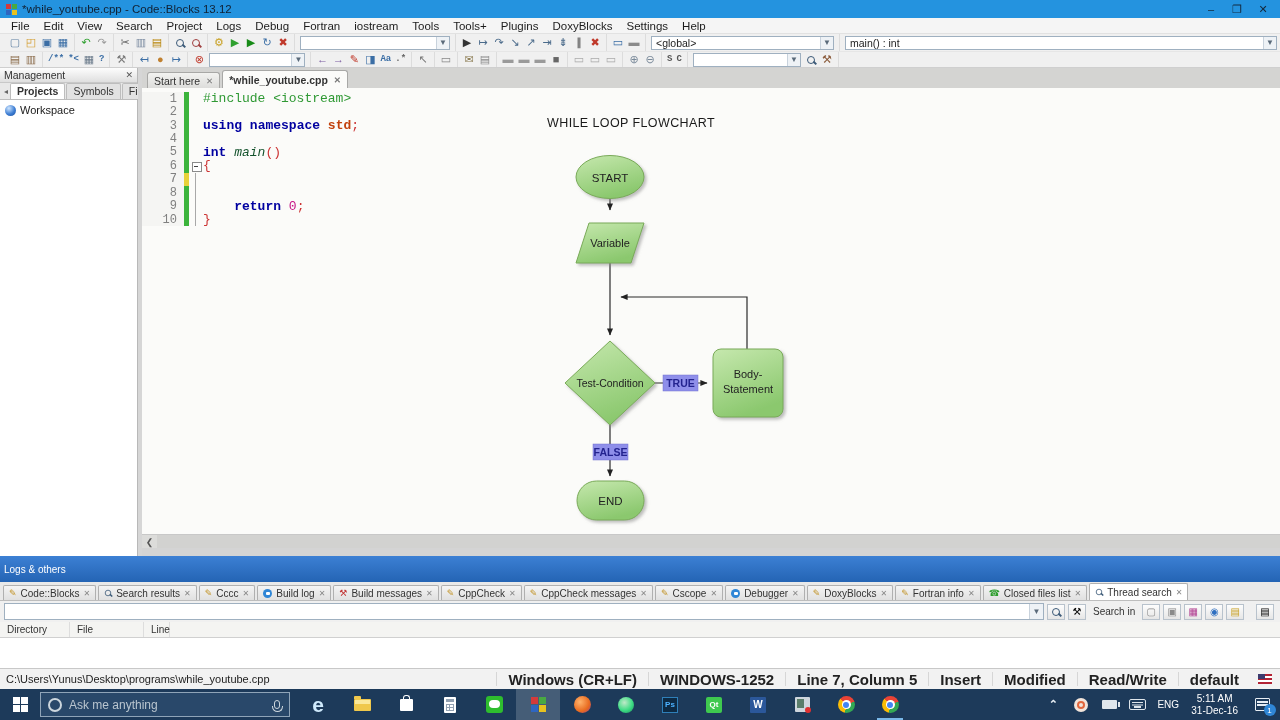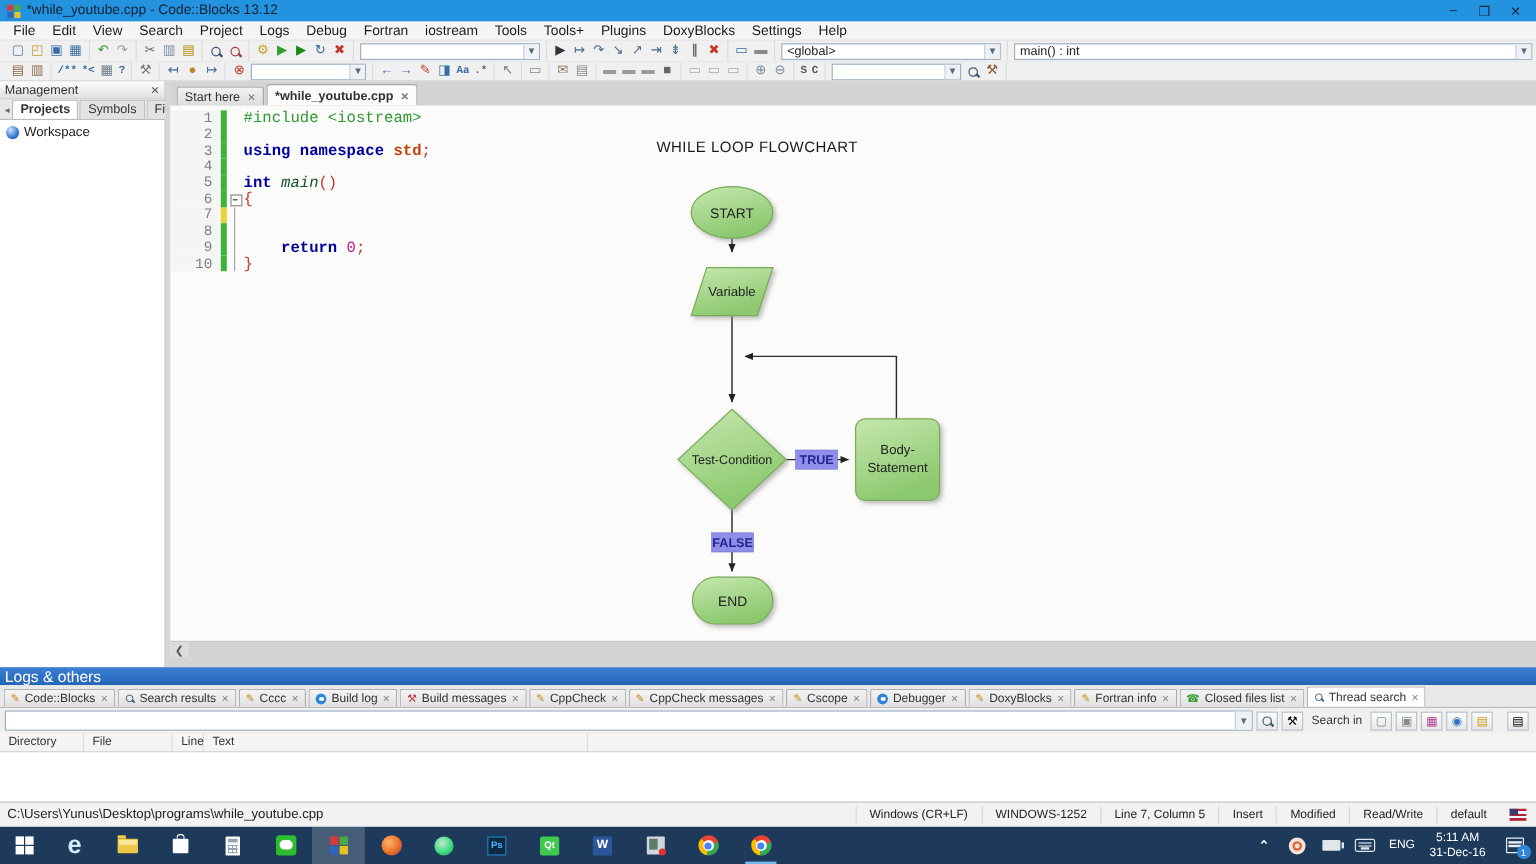--- a/index.html
+++ b/index.html
@@ -94,7 +94,7 @@
 
   
   .logs{height:112px;display:flex;flex-direction:column;flex:none;background:#f0f0f0;}
-  .logs-hd{height:15px;background:linear-gradient(#3c80d4,#2464b4);color:#fff;font-size:13px;
+  .logs-hd{height:26px;background:linear-gradient(#3c80d4,#2464b4);color:#fff;font-size:10px;
     display:flex;align-items:center;padding:0 4px;flex:none;}
   .ltabs{height:19px;display:flex;align-items:flex-end;background:#e9e9e9;border-bottom:1px solid #bdbdbd;
     padding-left:3px;overflow:hidden;flex:none;}

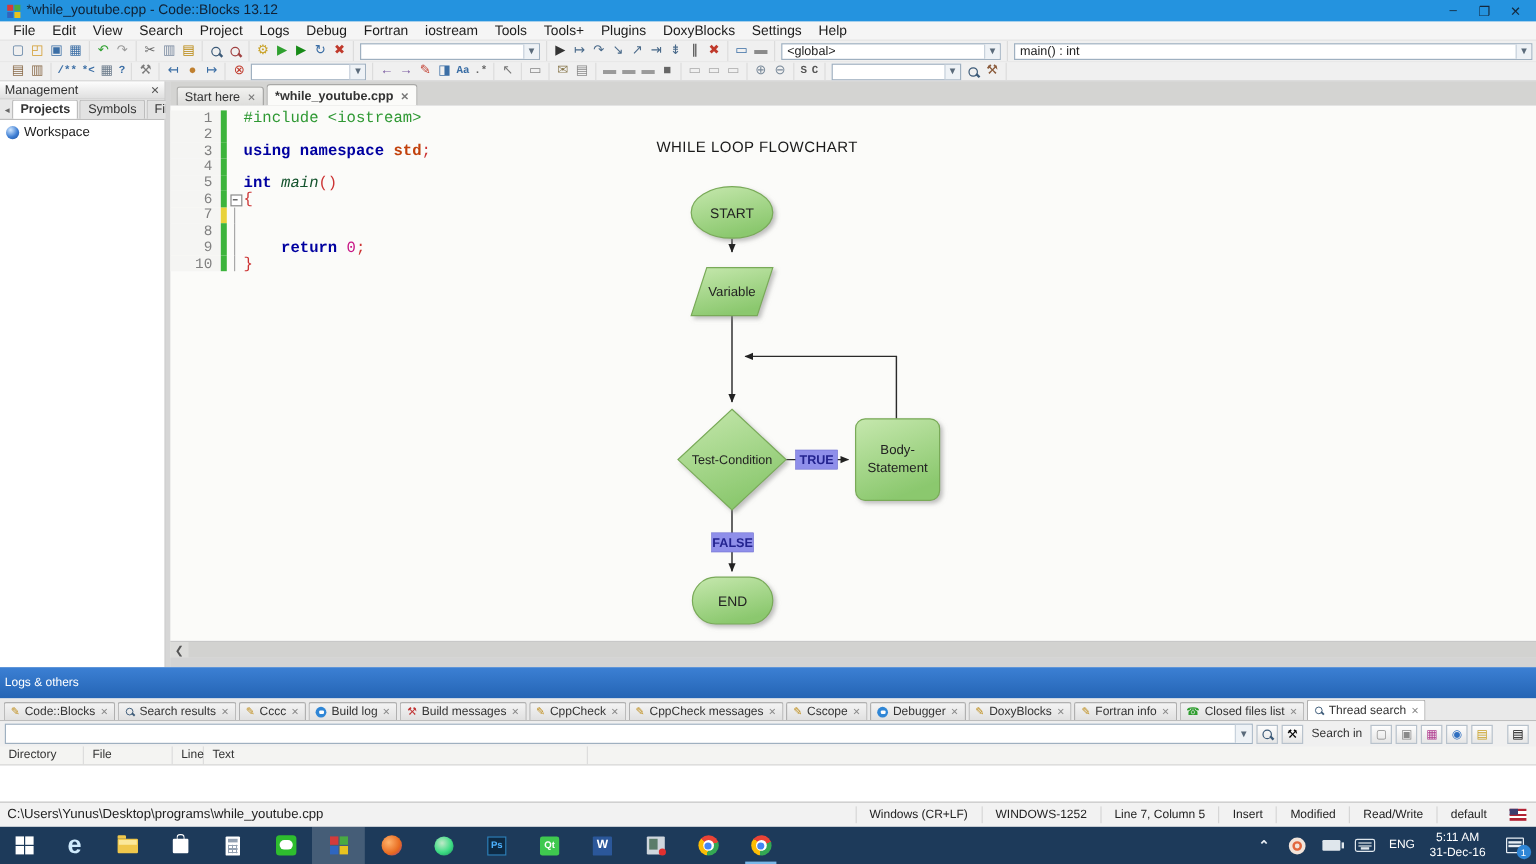--- a/index.html
+++ b/index.html
@@ -612,7 +612,6 @@
         <div class="lcol" style="width: 70px;">Directory</div>
         <div class="lcol" style="width: 74px;">File</div>
         <div class="lcol" style="width: 26px;">Line</div>
-        <div class="lcol" style="width: 320px;">Text</div>
       </div>
     <div class="lbody"></div>
   </div>

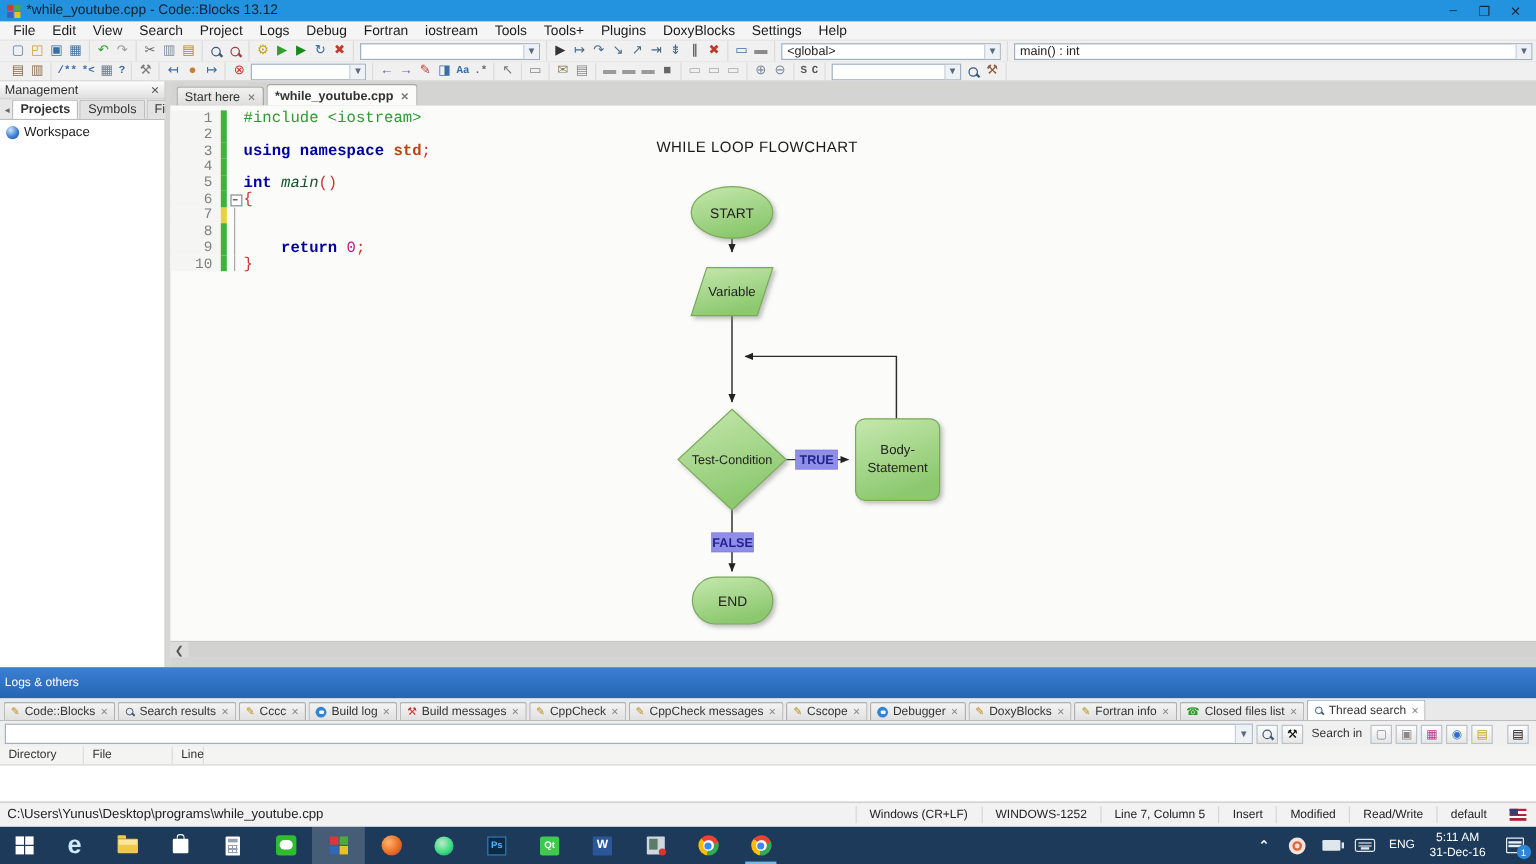--- a/index.html
+++ b/index.html
@@ -123,8 +123,8 @@
   
   .status{height:21px;background:#f2f2f2;border-top:1px solid #c8c8c8;display:flex;align-items:center;flex:none;}
   .st-path{flex:1;font-size:11px;color:#222;padding-left:6px;white-space:nowrap;overflow:hidden;}
-  .st-item{font-size:10px;color:#222;padding:0 11px;border-left:1px solid #d6d6d6;height:70%;
-    display:flex;align-items:center;white-space:nowrap;}
+  .st-item{font-size:15px;color:#222;padding:0 11px;border-left:1px solid #d6d6d6;height:70%;
+    display:flex;align-items:center;white-space:nowrap;font-weight:bold;}
   .st-flag{width:14px;height:10px;margin:0 8px;flex:none;
     background:linear-gradient(#b22234 0 20%,#fff 20% 40%,#b22234 40% 60%,#fff 60% 80%,#b22234 80%);position:relative;}
   .st-flag::before{content:'';position:absolute;width:7px;height:5px;background:#3c3b6e;}

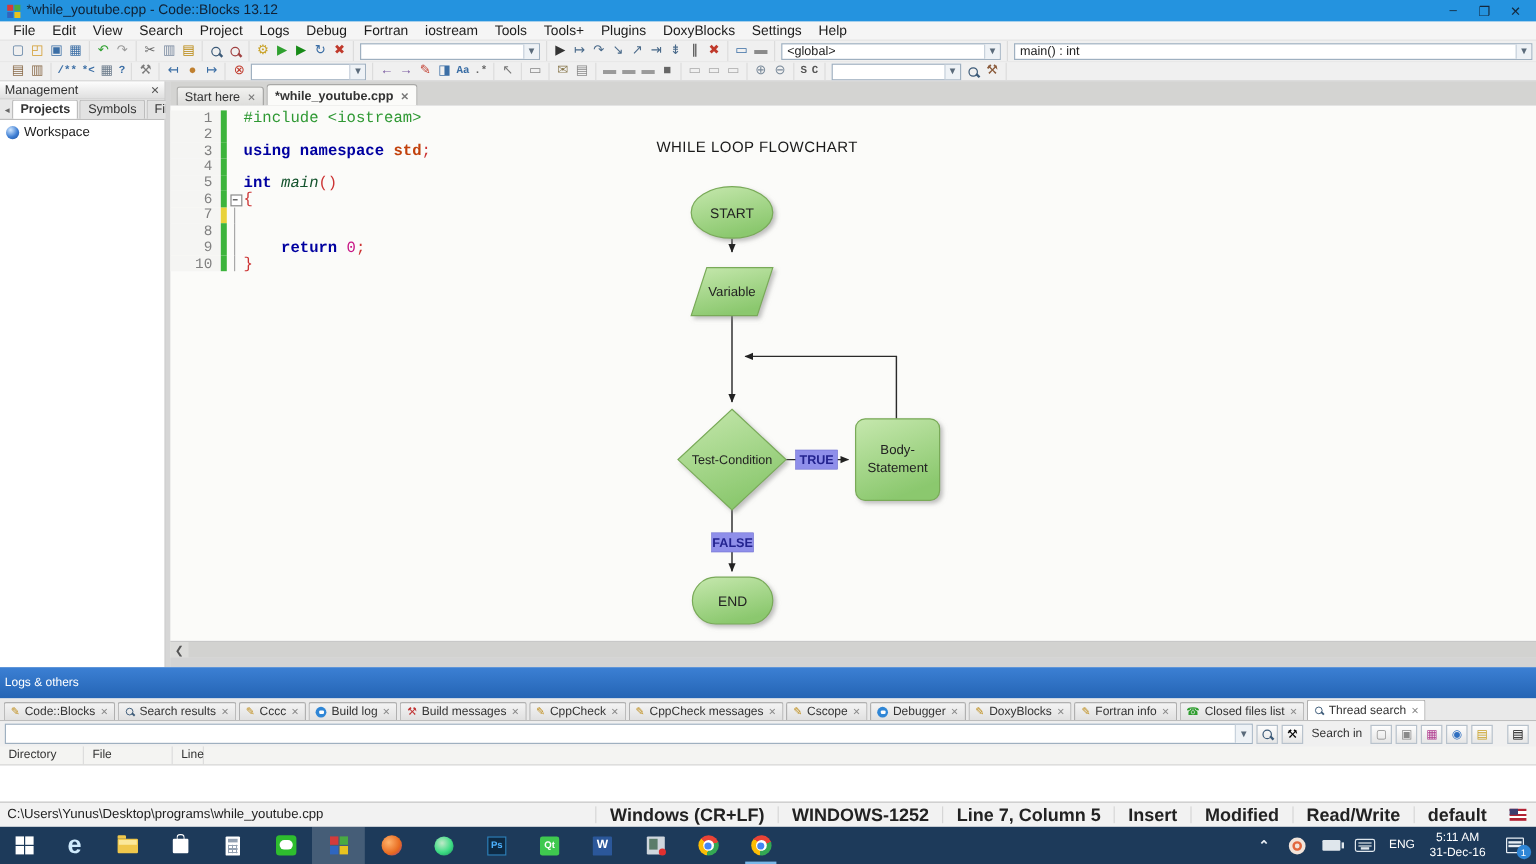--- a/index.html
+++ b/index.html
@@ -634,6 +634,11 @@
     <div class="tk-start">
         <span class="k-win"></span>
       </div>
+    <div class="tk-search">
+      <span class="cring"></span>
+      <span class="ph">Ask me anything</span>
+      <span class="mic"></span>
+    </div>
     <span id="tkApps" style="display:flex;">
         <div class="tk">
           <span class="k-edge">e</span>

